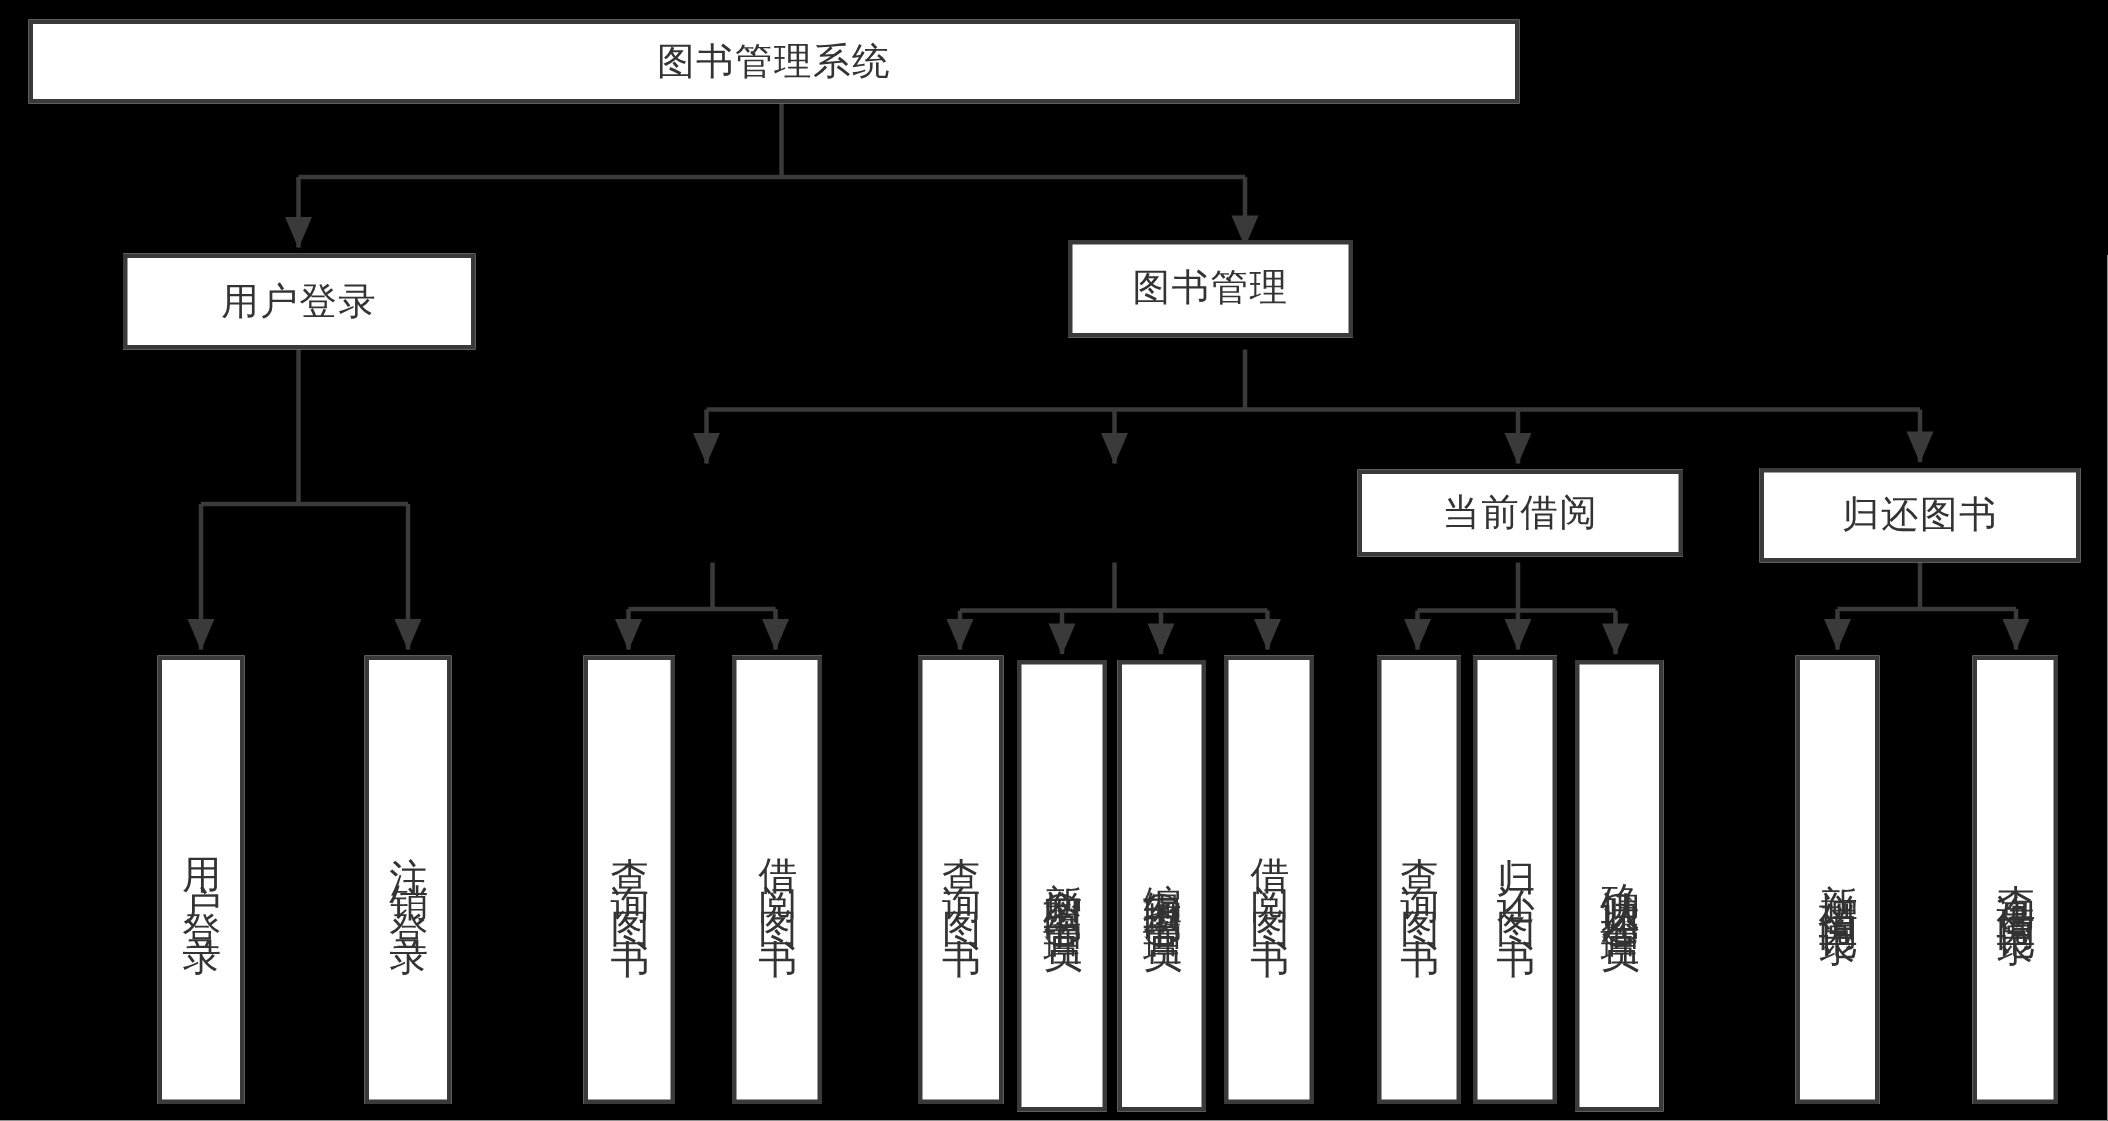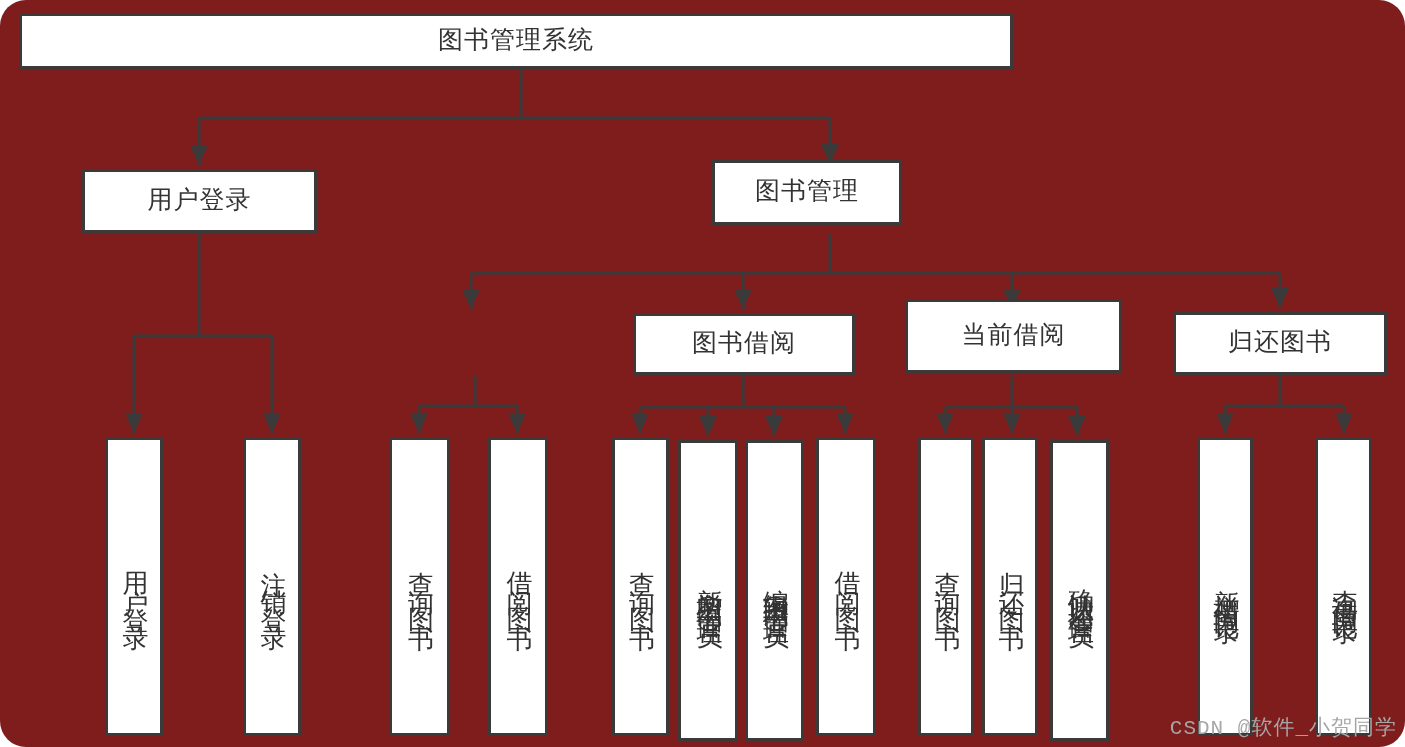--- a/index.html
+++ b/index.html
@@ -4,9 +4,8 @@
 <style>
   html,body{margin:0;padding:0;background:#ffffff;}
   .stage{
-    position:relative;width:1405px;height:747px;background:#7f1d1d;overflow:hidden;
-    font-family:Liberation Mono, monospace;
-    border-radius:26px;
+    position:relative;width:1405px;height:747px;background:#000000;overflow:hidden;
+    font-family:Liberation Serif, serif;
   }
   svg.connectors{position:absolute;left:0;top:0;z-index:1;}
   .box{

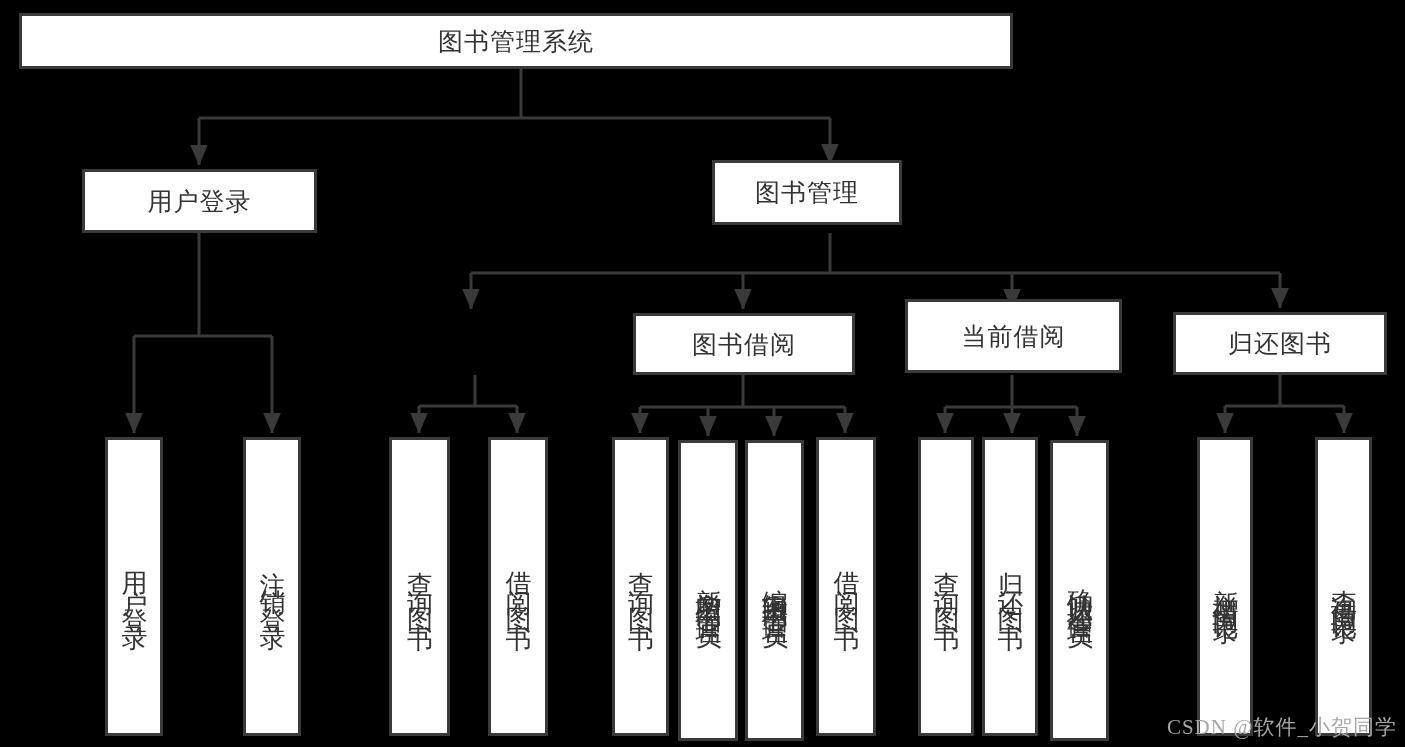--- a/index.html
+++ b/index.html
@@ -74,7 +74,6 @@
   <div class="box" style="left:82px;top:169px;width:235px;height:64px">用户登录</div>
   <div class="box" style="left:712px;top:160px;width:190px;height:65px">图书管理</div>
 
-  <div class="box" style="left:633px;top:313px;width:222px;height:62px">图书借阅</div>
   <div class="box" style="left:905px;top:299px;width:217px;height:74px">当前借阅</div>
   <div class="box" style="left:1173px;top:312px;width:214px;height:63px">归还图书</div>
 

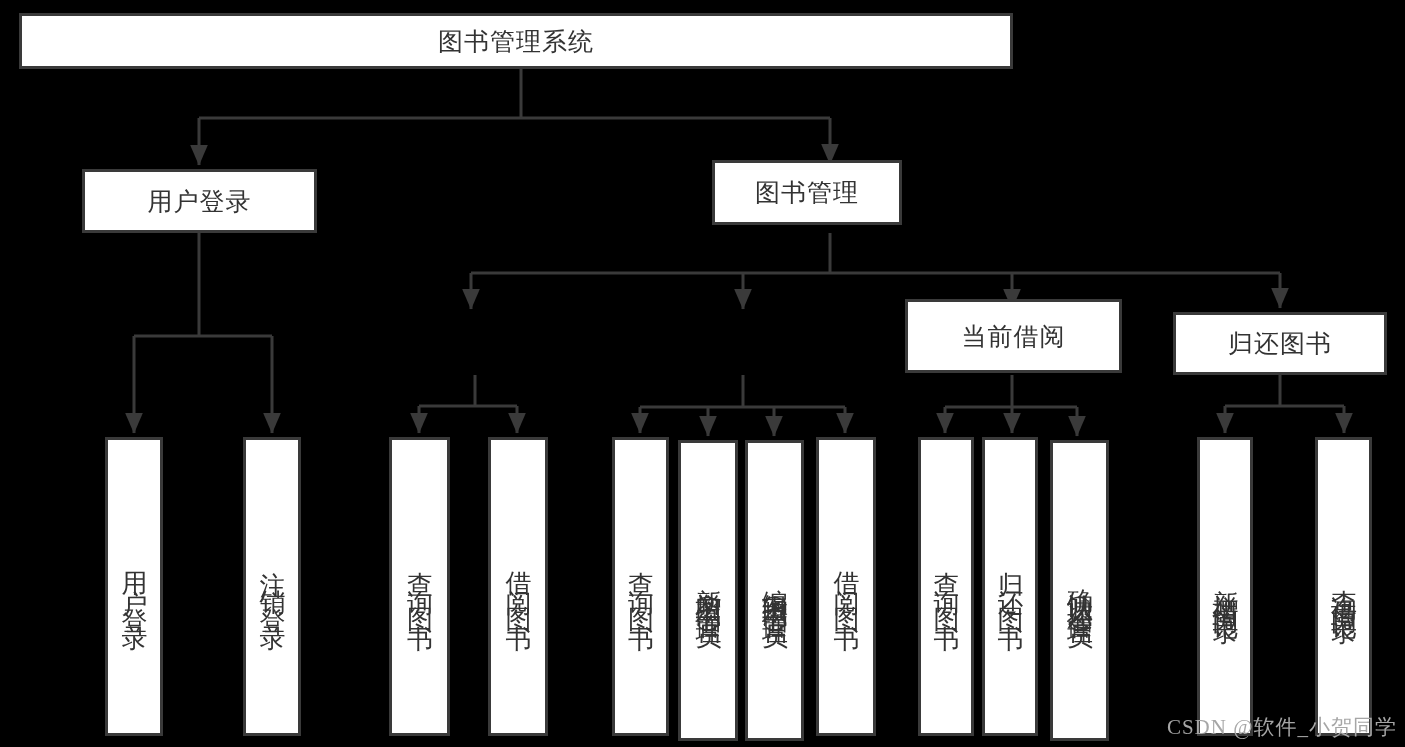--- a/index.html
+++ b/index.html
@@ -74,7 +74,7 @@
   <div class="box" style="left:82px;top:169px;width:235px;height:64px">用户登录</div>
   <div class="box" style="left:712px;top:160px;width:190px;height:65px">图书管理</div>
 
-  <div class="box" style="left:905px;top:299px;width:217px;height:74px">当前借阅</div>
+  <div class="box" style="left:905px;top:313px;width:217px;height:58px">当前借阅</div>
   <div class="box" style="left:1173px;top:312px;width:214px;height:63px">归还图书</div>
 
   <div class="box v" style="left:105px;top:437px;width:58px;height:299px">用户登录</div>

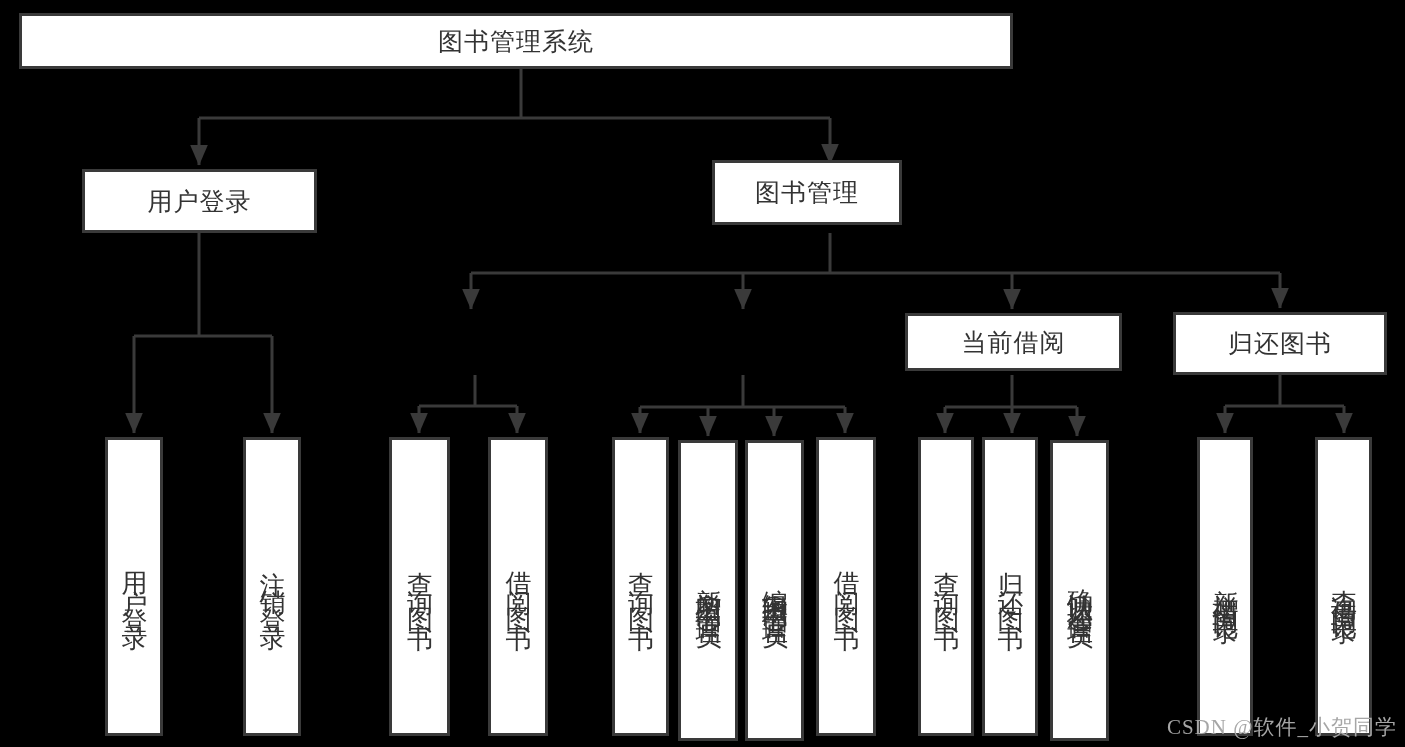--- a/index.html
+++ b/index.html
@@ -95,7 +95,6 @@
   <div class="box v med" style="left:1197px;top:437px;width:56px;height:299px">新增借阅记录</div>
   <div class="box v med" style="left:1315px;top:437px;width:57px;height:299px">查询借阅记录</div>
 
-  <div class="watermark">CSDN @软件_小贺同学</div>
 </div>
 
 </body></html>

